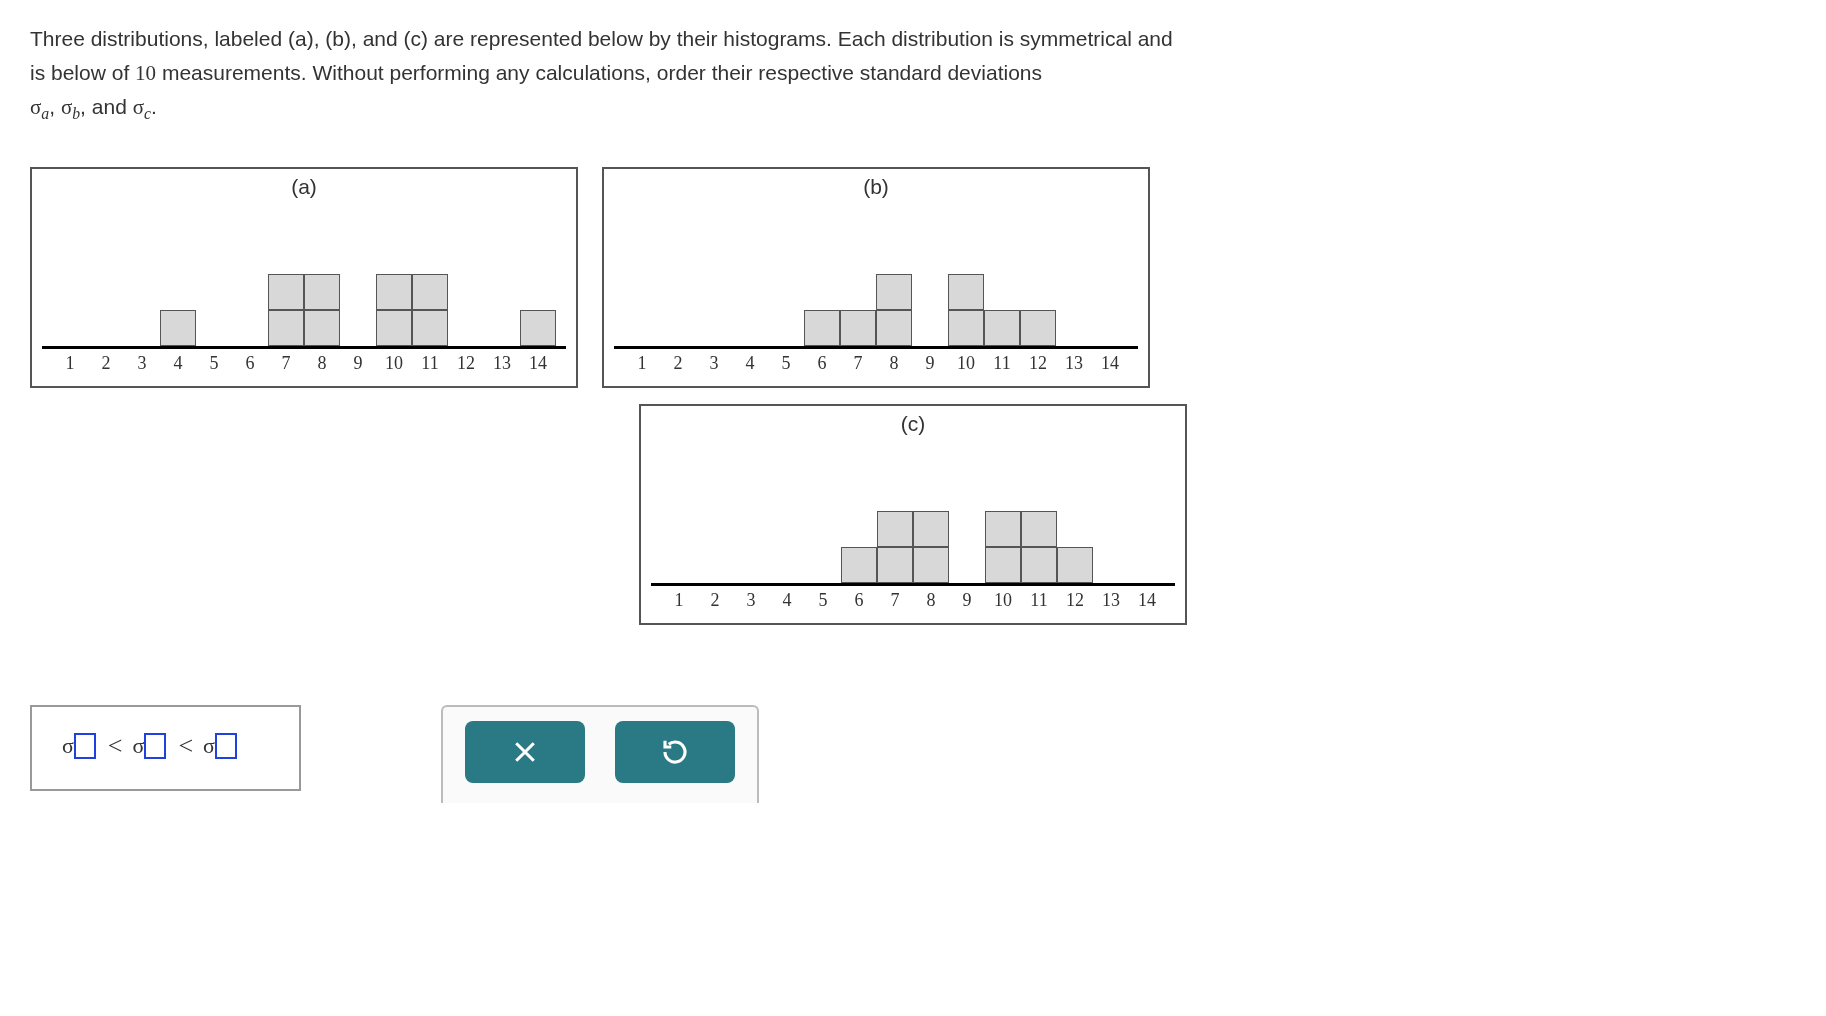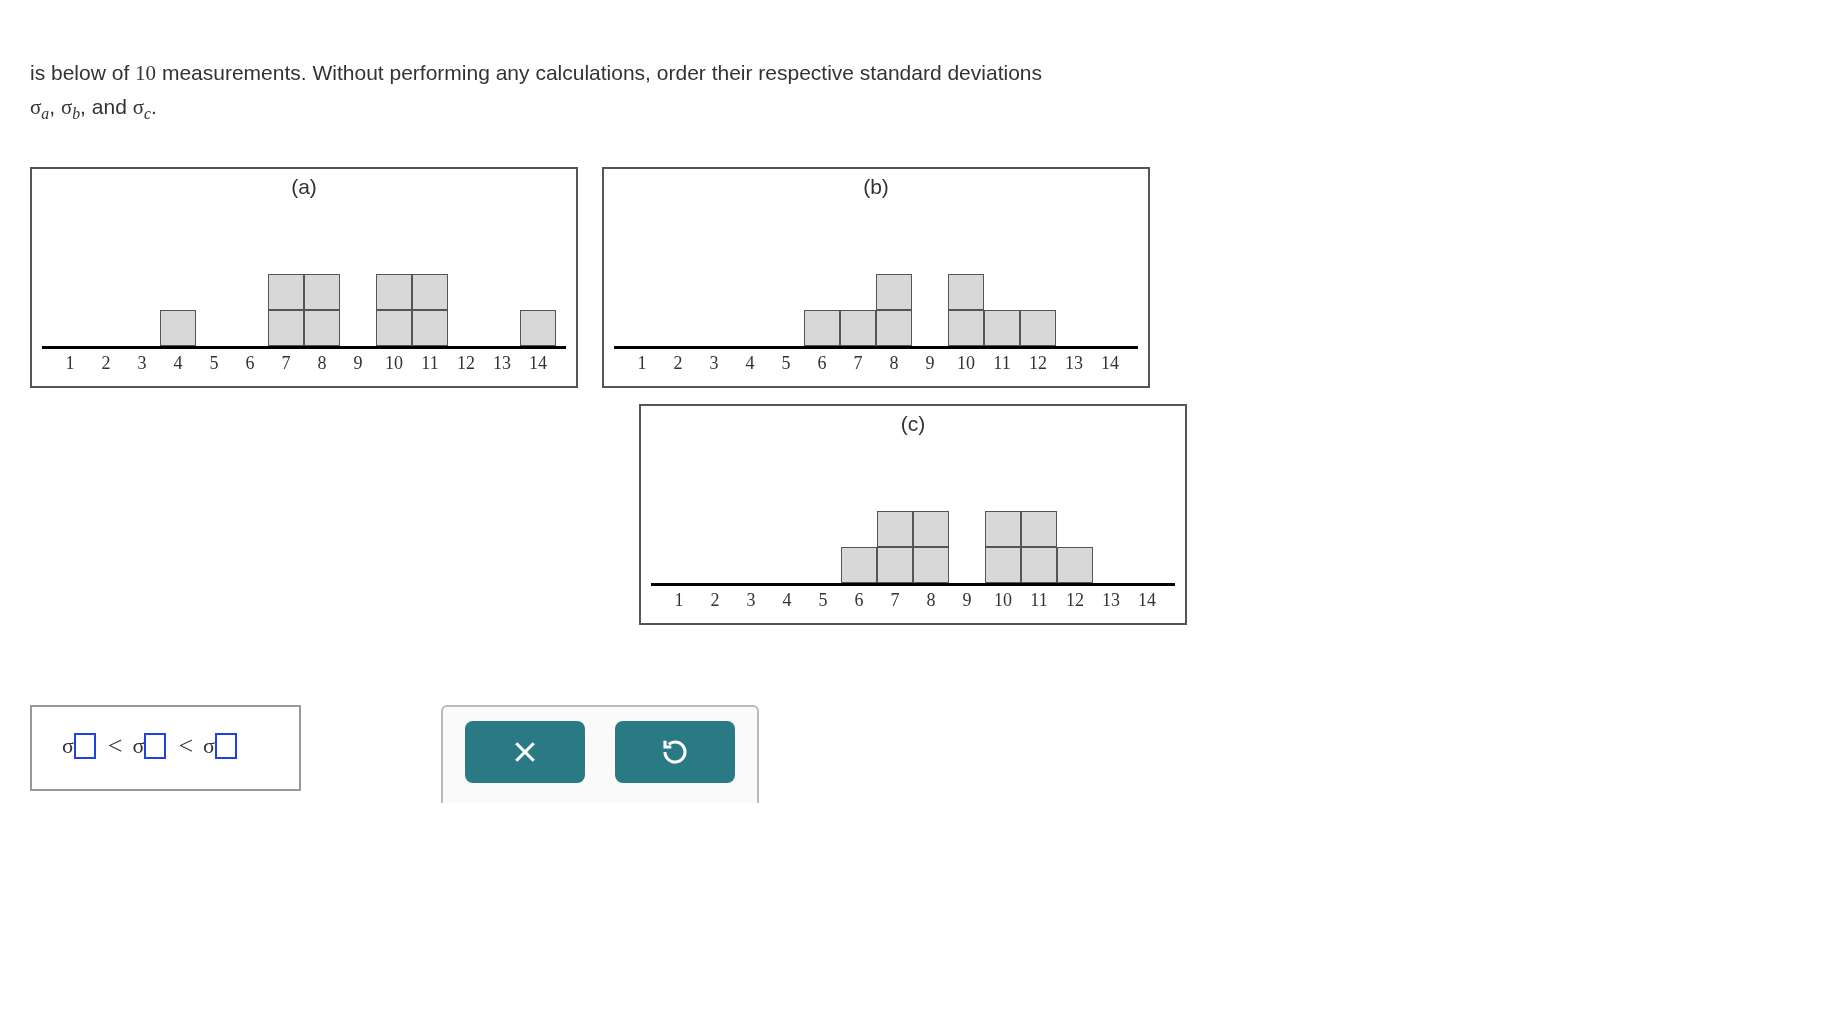--- a/index.html
+++ b/index.html
@@ -129,7 +129,7 @@
 <body>
 
 <div class="prompt">
-  <br>
+  <span>Three distributions, labeled (a), (b), and (c) are represented below by their histograms. Each distribution is symmetrical and</span><br>
   <span>is below of </span><span class="num">10</span><span> measurements. Without performing any calculations, order their respective standard deviations</span><br>
   <span class="sigma"><span>σ</span><span class="math-var sub">a</span></span><span>,</span>
   <span class="sigma"><span>σ</span><span class="math-var sub">b</span></span><span>,</span>

